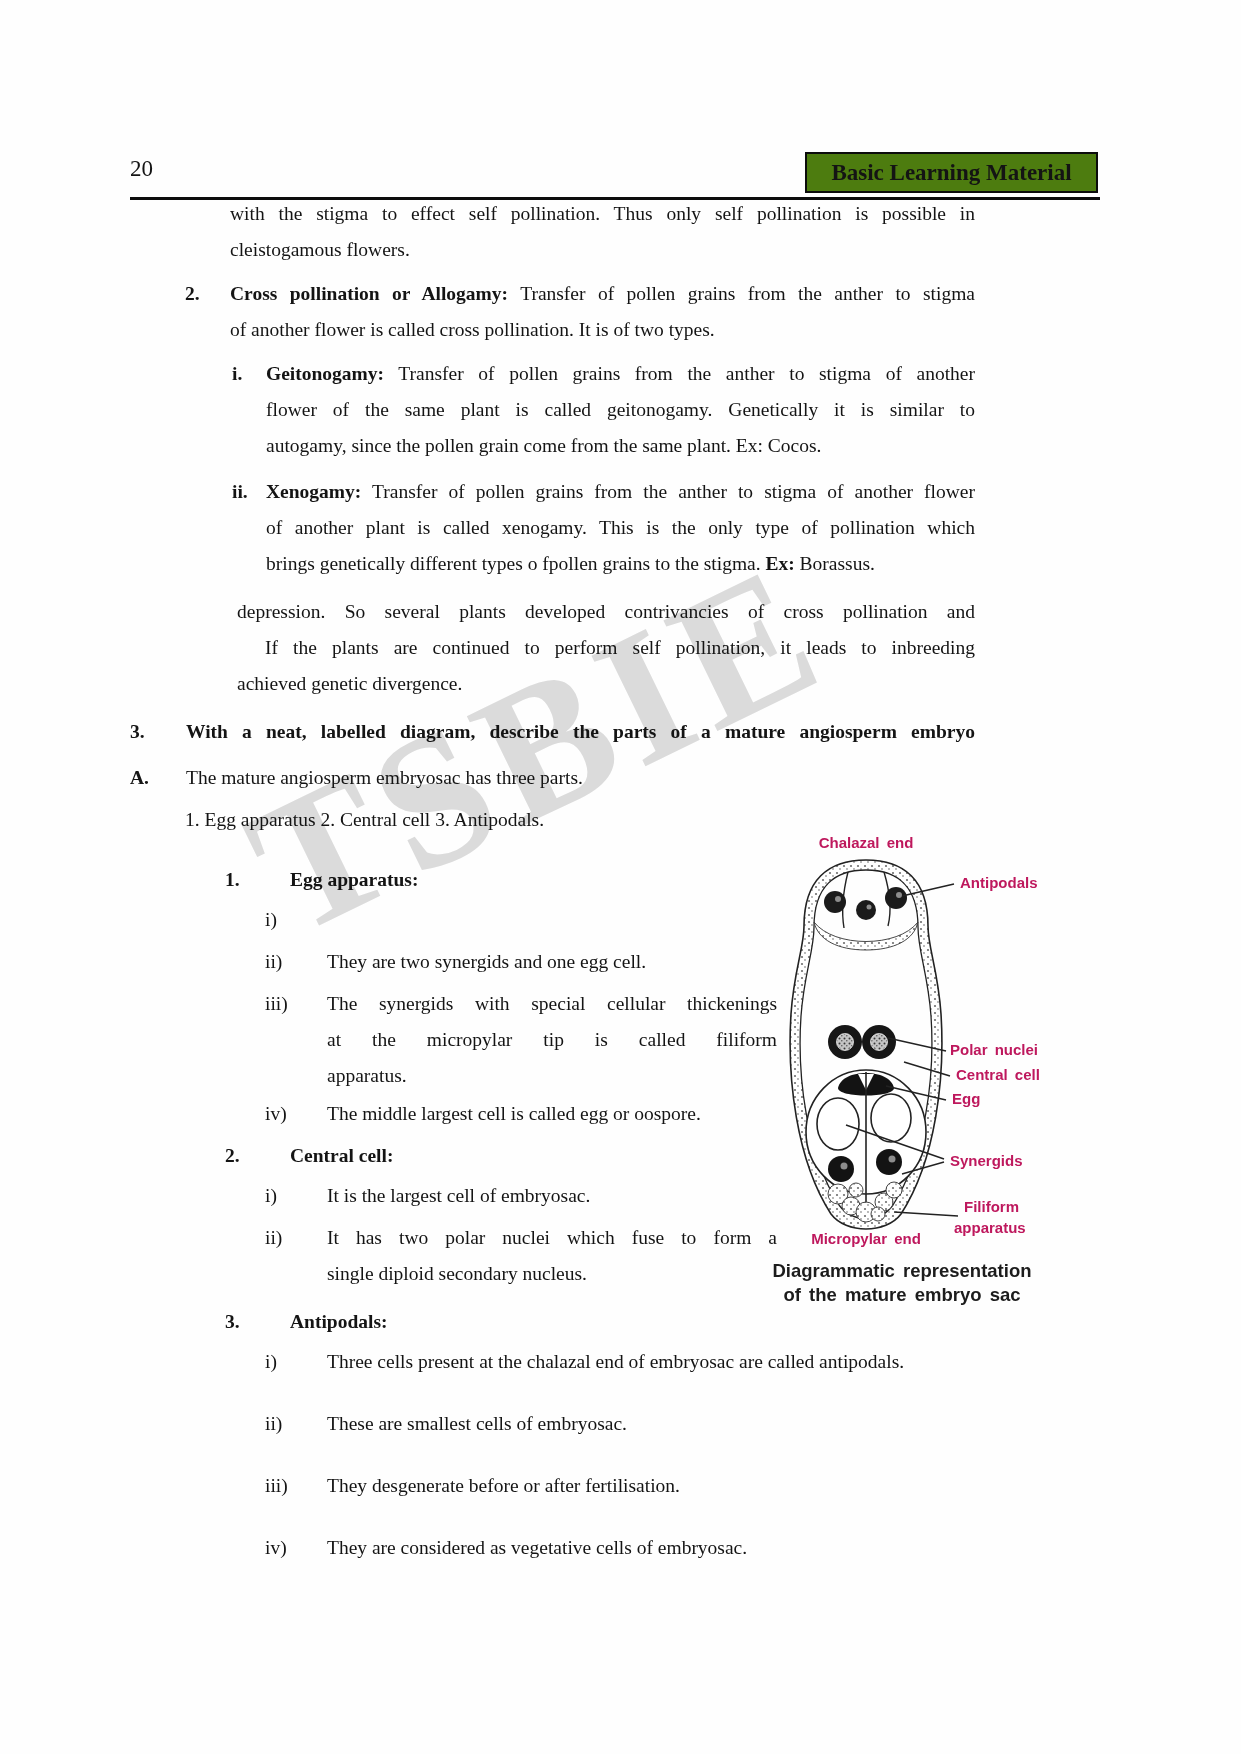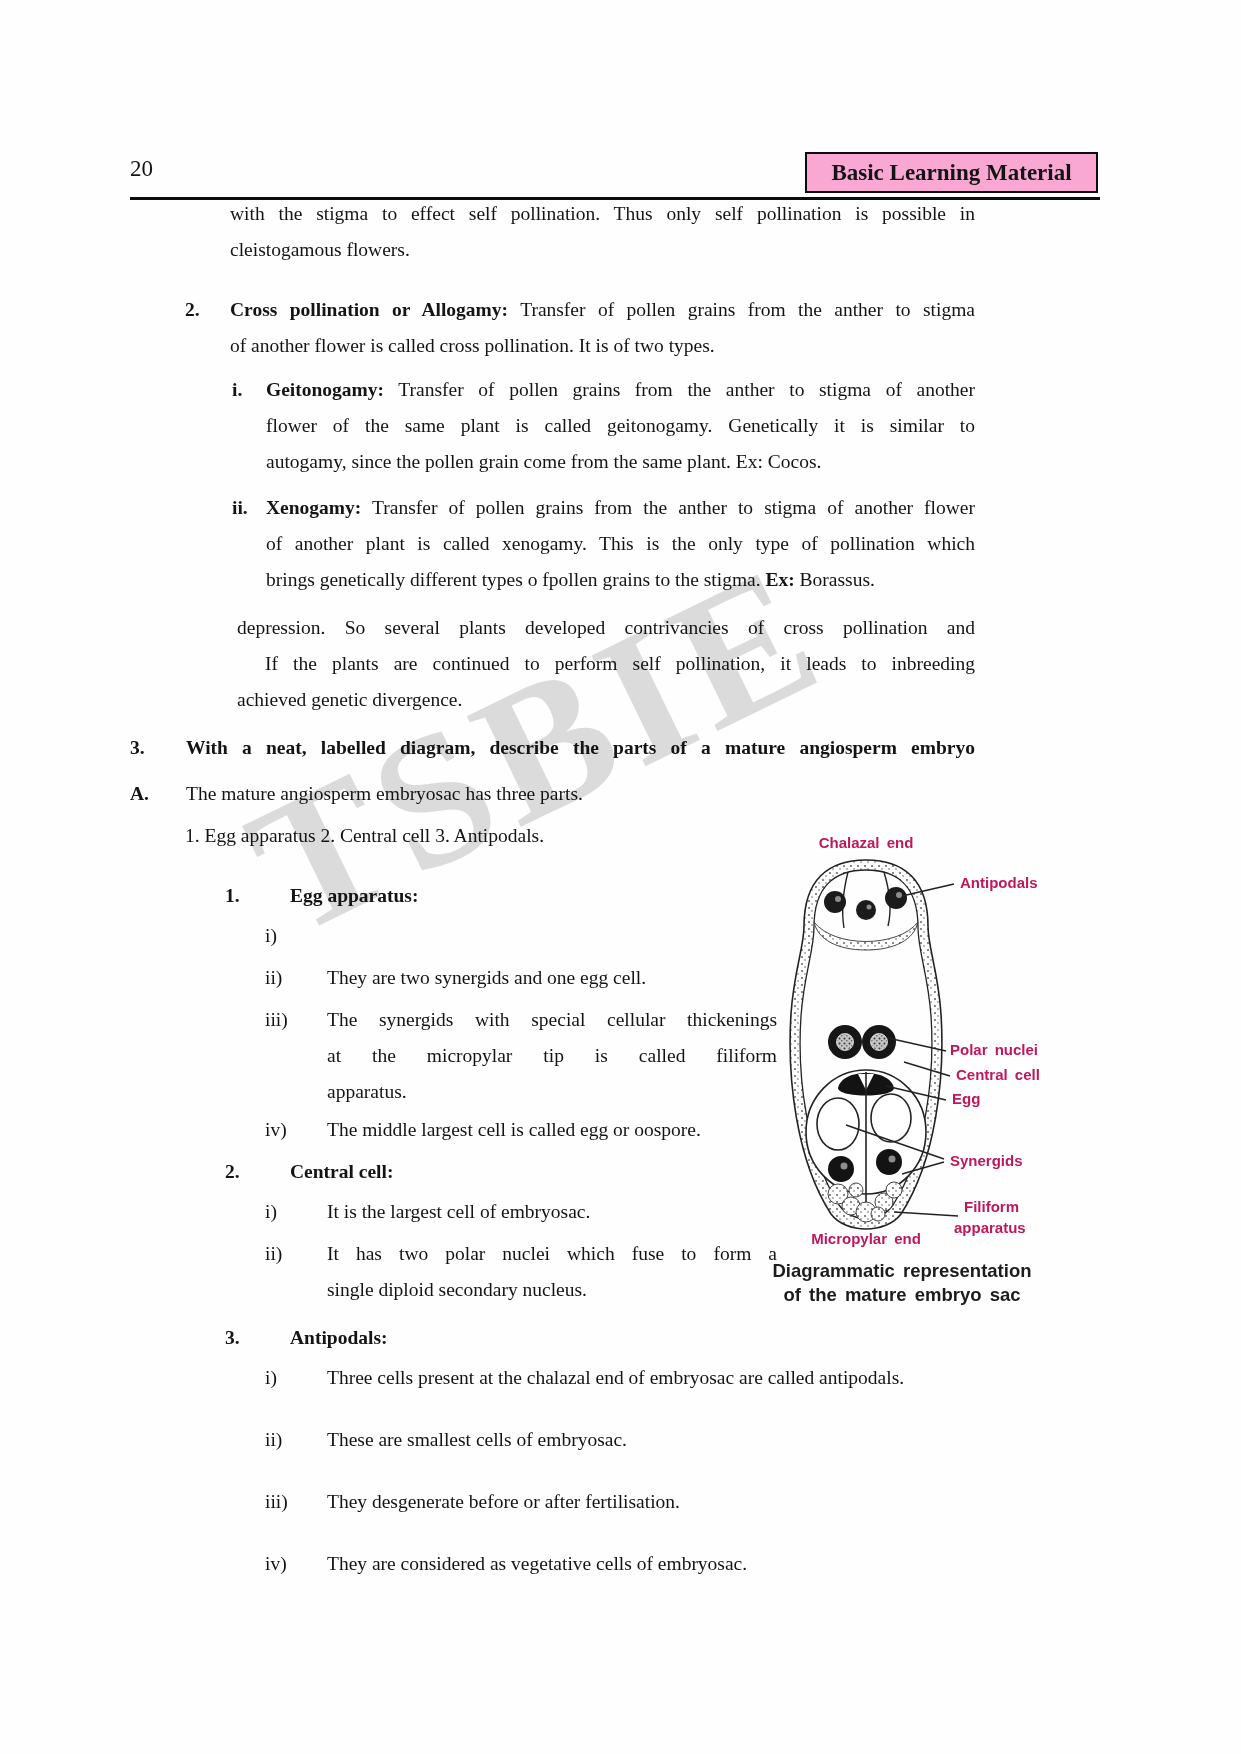--- a/index.html
+++ b/index.html
@@ -20,7 +20,7 @@
   .hrule{position:absolute;left:130px;top:197px;width:970px;height:3px;background:#0c0c0c;z-index:1;}
   .titlebox{
     position:absolute;left:805px;top:152px;width:293px;height:41px;z-index:2;
-    background:#f9a8d4;border:2.5px solid #0c0c0c;box-sizing:border-box;
+    background:#4d7c0f;border:2.5px solid #0c0c0c;box-sizing:border-box;
     display:flex;align-items:center;justify-content:center;
     font-weight:bold;font-size:23px;
   }

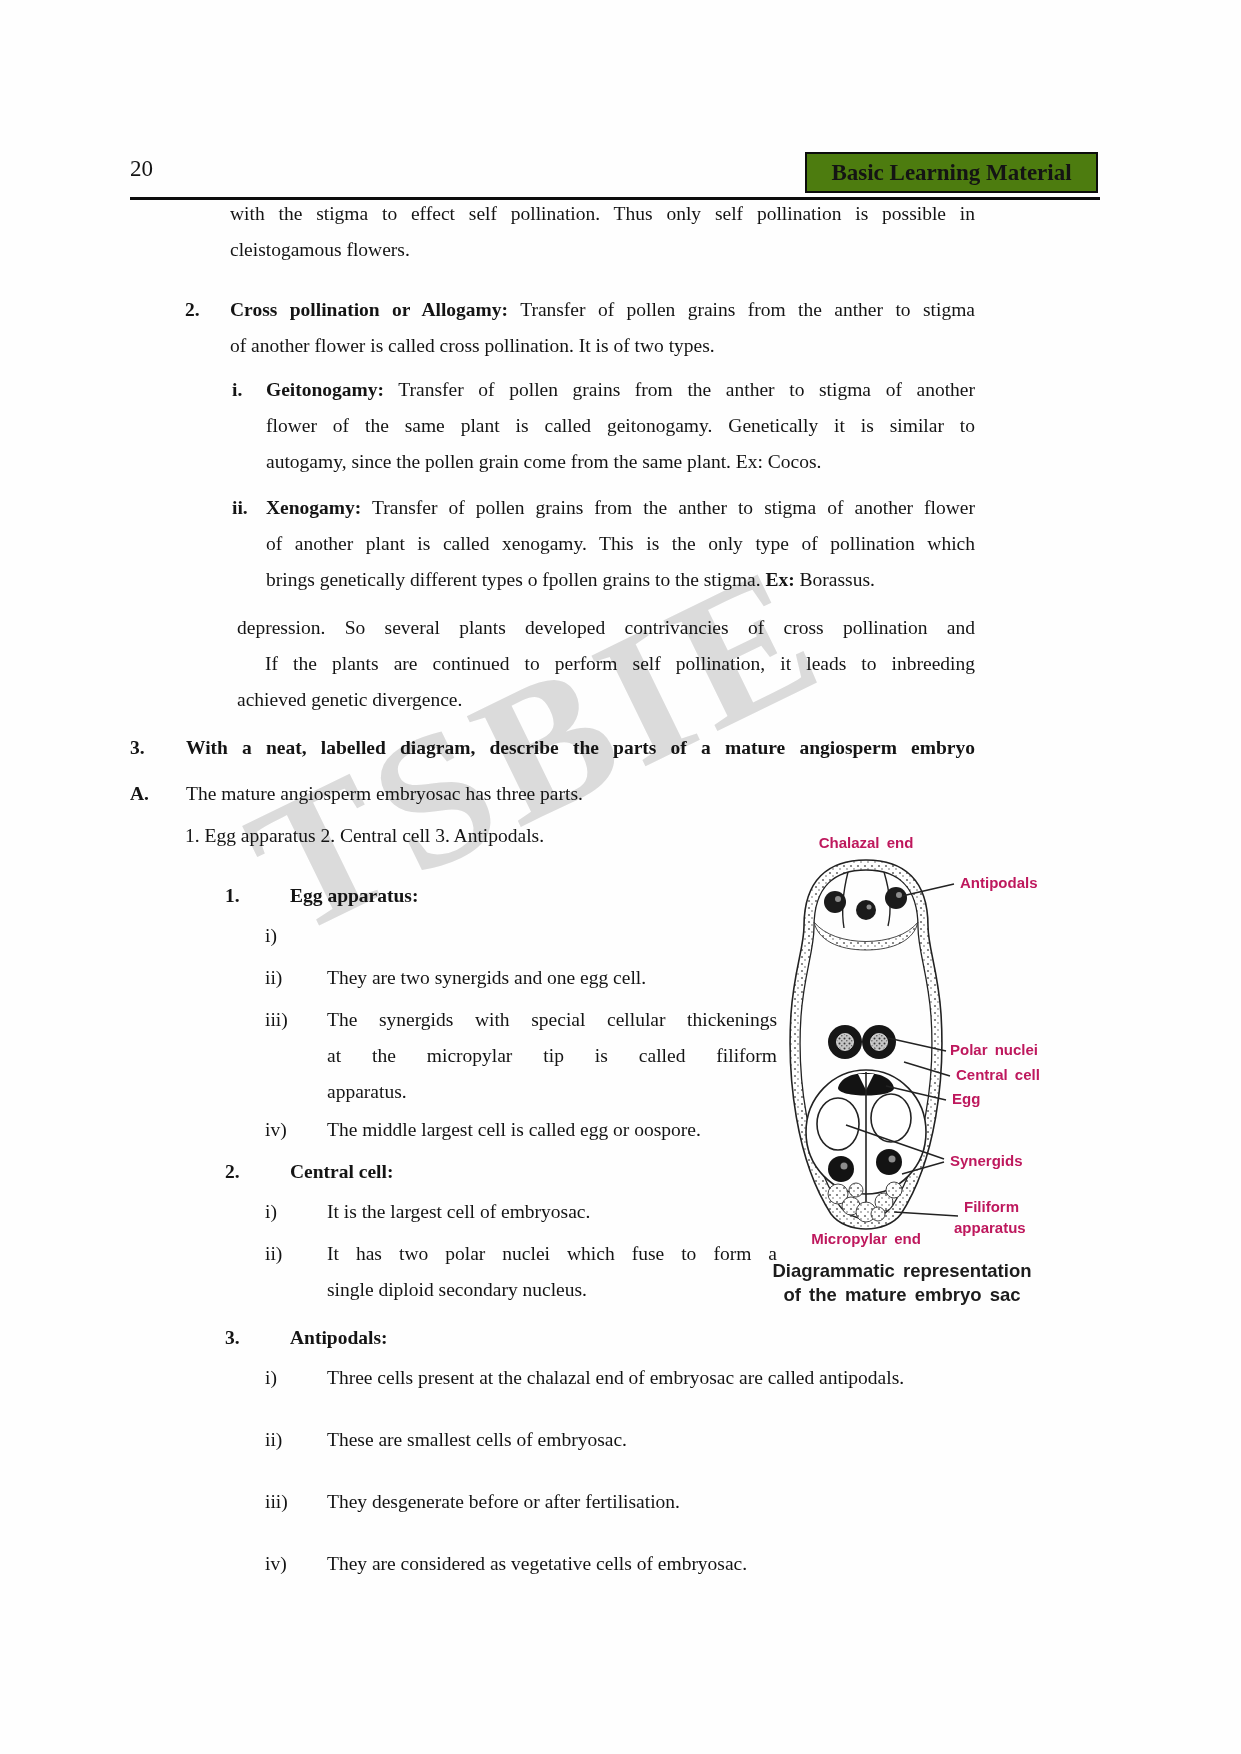--- a/index.html
+++ b/index.html
@@ -33,7 +33,7 @@
   .ll{text-align:left;}
   .ind{text-indent:28px;}
   
-  .blk-intro{margin-left:230px;width:745px;margin-bottom:24px;}
+  .blk-intro{margin-left:230px;width:745px;margin-bottom:8px;}
   .row-2{margin-left:185px;margin-bottom:8px;}
   .row-2 .num{width:45px;}
   .row-2 .txt{width:745px;}

